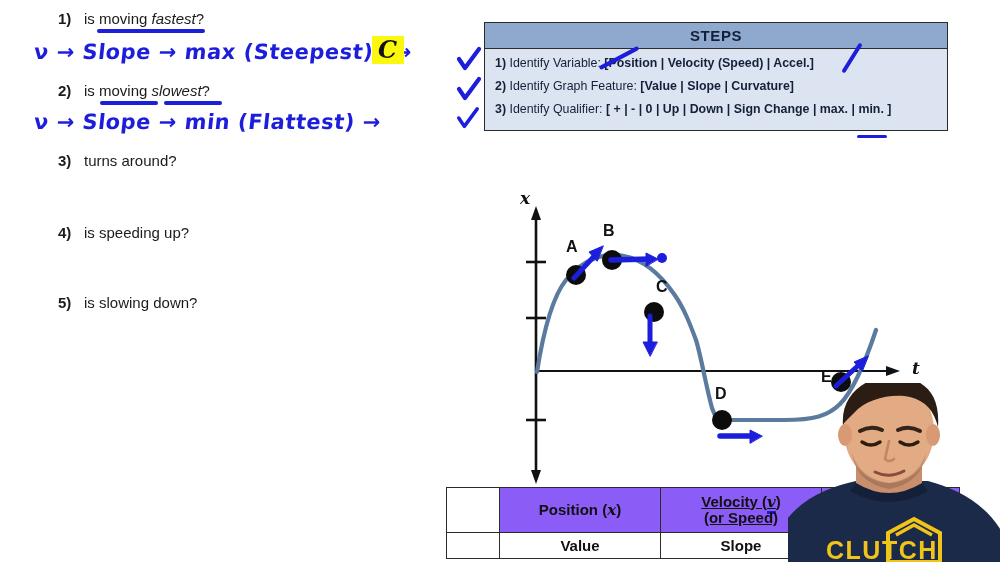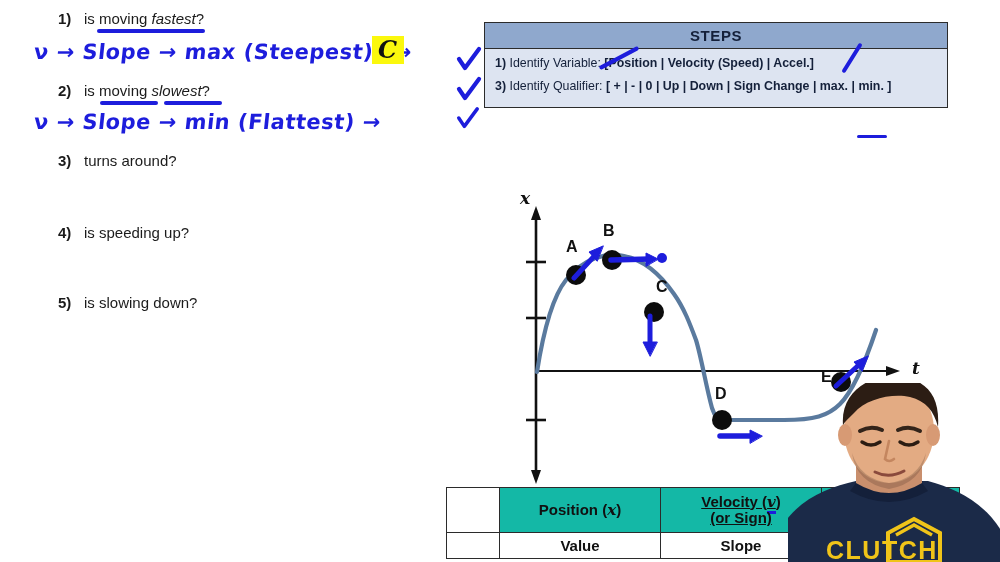--- a/index.html
+++ b/index.html
@@ -139,6 +139,11 @@
         <span class="sb">[Position | Velocity (Speed) | Accel.]</span>
       </div>
 
+      <div class="step-line">
+        <b>2)</b>
+        <span>Identify Graph Feature:</span>
+        <span class="sb">[Value | Slope | Curvature]</span>
+      </div>
 
       <div class="step-line">
         <b>3)</b>

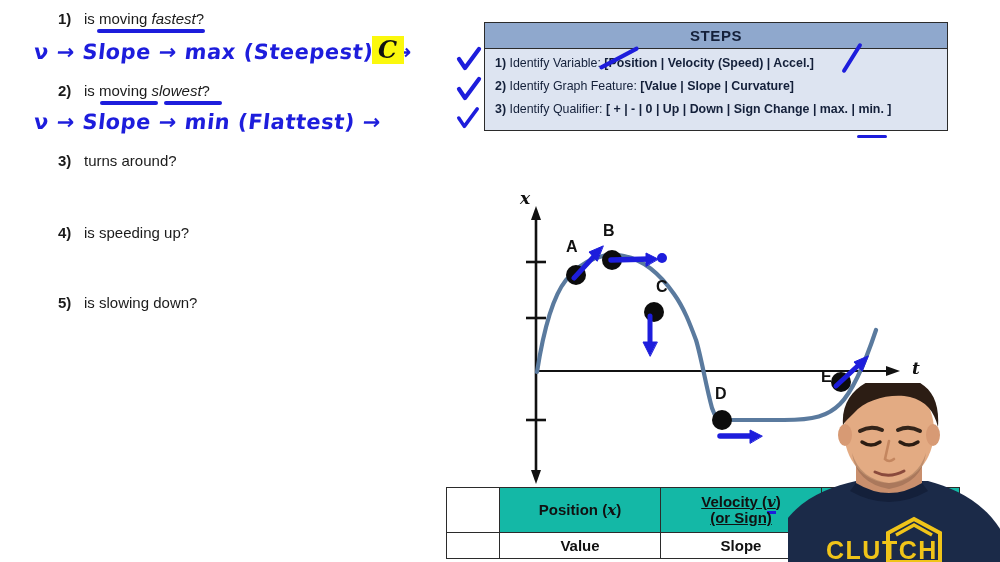--- a/index.html
+++ b/index.html
@@ -79,7 +79,7 @@
     font-weight:bold;font-size:15px;color:#111;padding:0;
   }
   .c-blank{border:1.5px solid #2b2b2b;background:#ffffff;width:52px;}
-  .c-green{background:#14b8a6;}
+  .c-green{background:#8b5cf6;}
   .hdr-cell{height:44px;line-height:1.1;}
   .row2{height:26px;margin-left:24px;}
   .mv{font-family:"DejaVu Serif", serif;font-style:italic;font-weight:bold;}

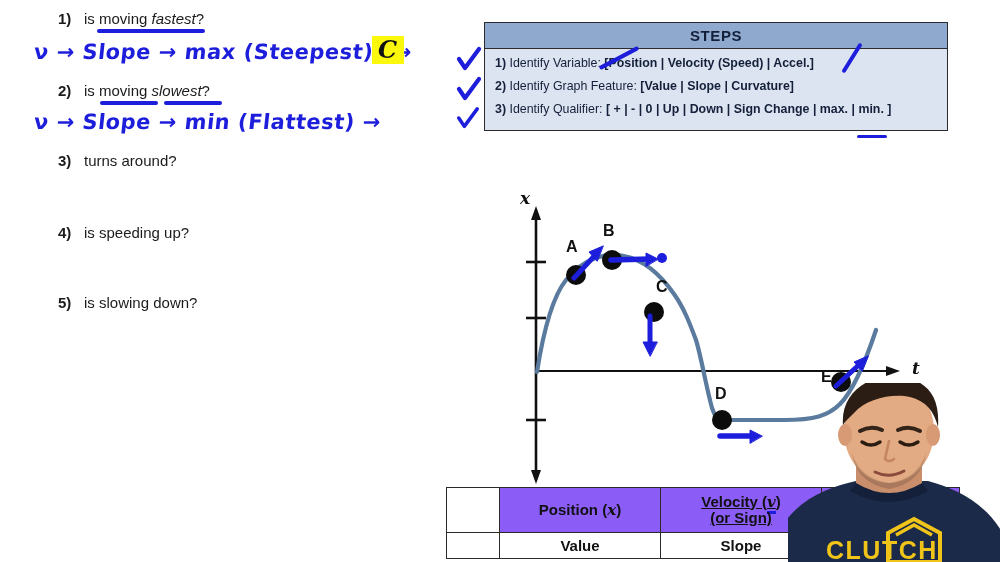--- a/index.html
+++ b/index.html
@@ -248,7 +248,7 @@
         </td>
         <td class="c-green hdr-cell" style="width:160px;text-decoration:underline;">
           <div><span>Velocity (</span><span class="mv uline-v">v</span><span>)</span></div>
-          <div>(or Sign)</div>
+          <div>(or Speed)</div>
         </td>
         <td class="c-green hdr-cell"></td>
       </tr>

